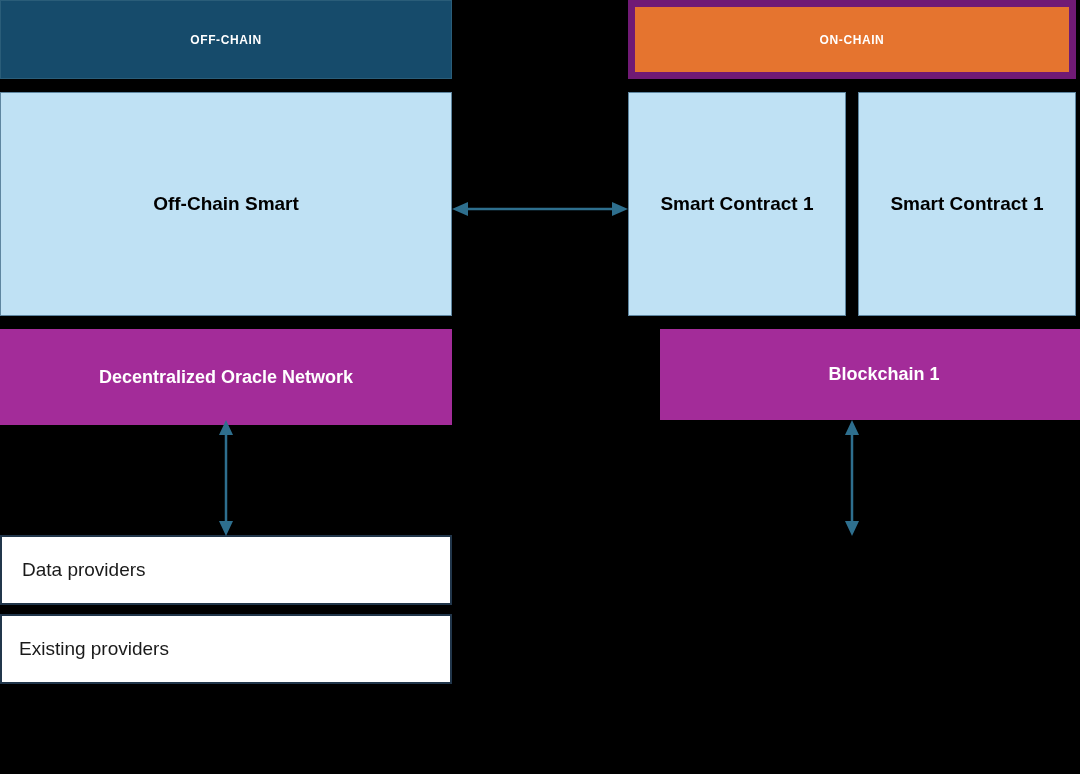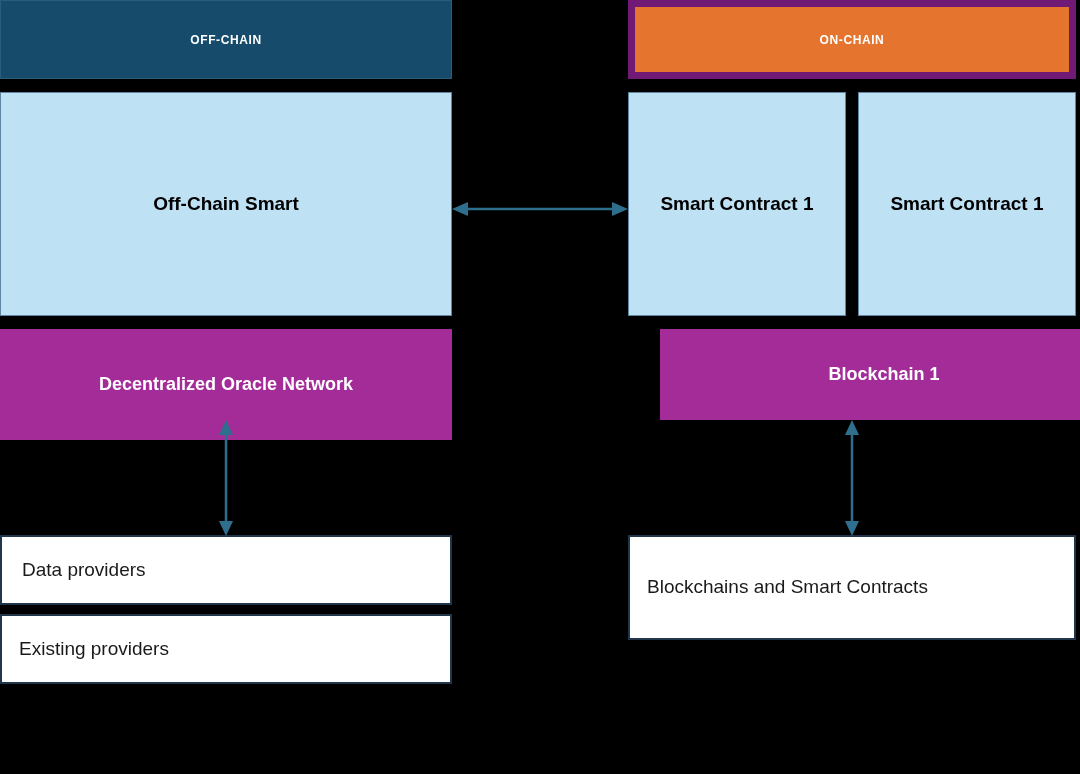--- a/index.html
+++ b/index.html
@@ -71,7 +71,7 @@
     font-size: 18px;
   }
   .bar-oracle-network {
-    left: 0px;   top: 329px; width: 452px; height: 111px;
+    left: 0px;   top: 329px; width: 452px; height: 96px;
   }
   .bar-blockchain-1 {
     left: 660px; top: 329px; width: 448px; height: 91px;

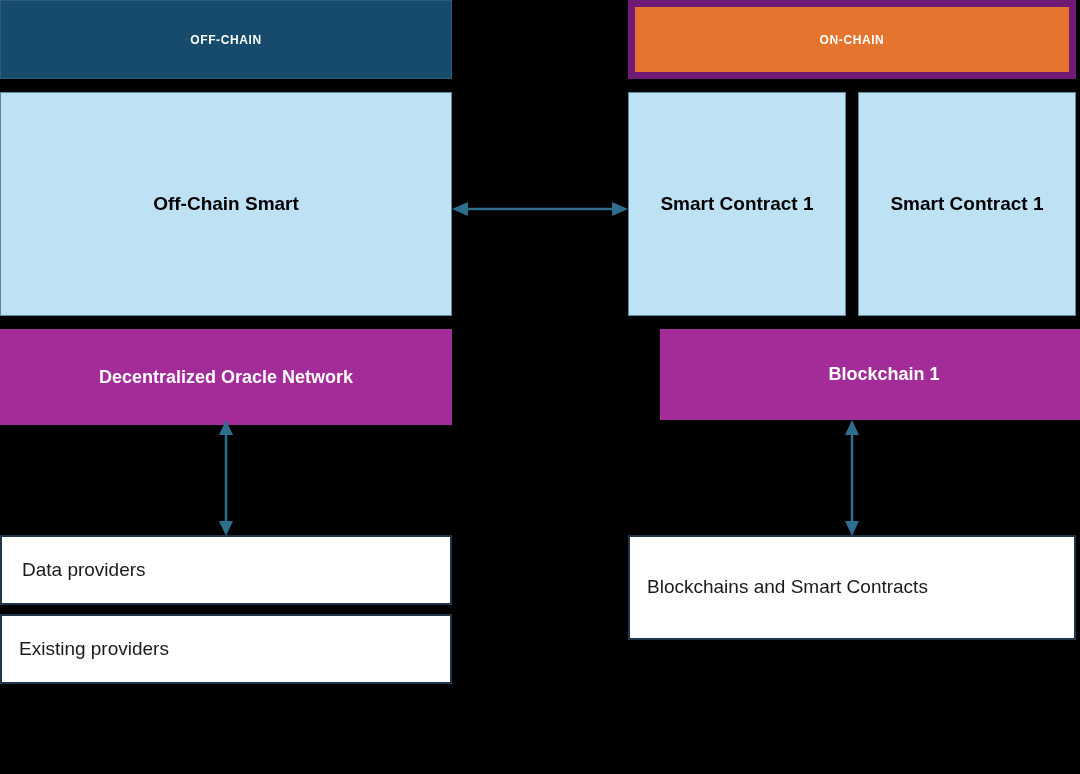--- a/index.html
+++ b/index.html
@@ -167,9 +167,6 @@
     <span>Blockchain 1</span>
   </div>
 
-  <div class="box white-box box-blockchains-sc">
-    <span>Blockchains and Smart Contracts</span>
-  </div>
 
   <div class="arrow-h">
     <svg viewBox="0 0 176 24" preserveAspectRatio="none">

